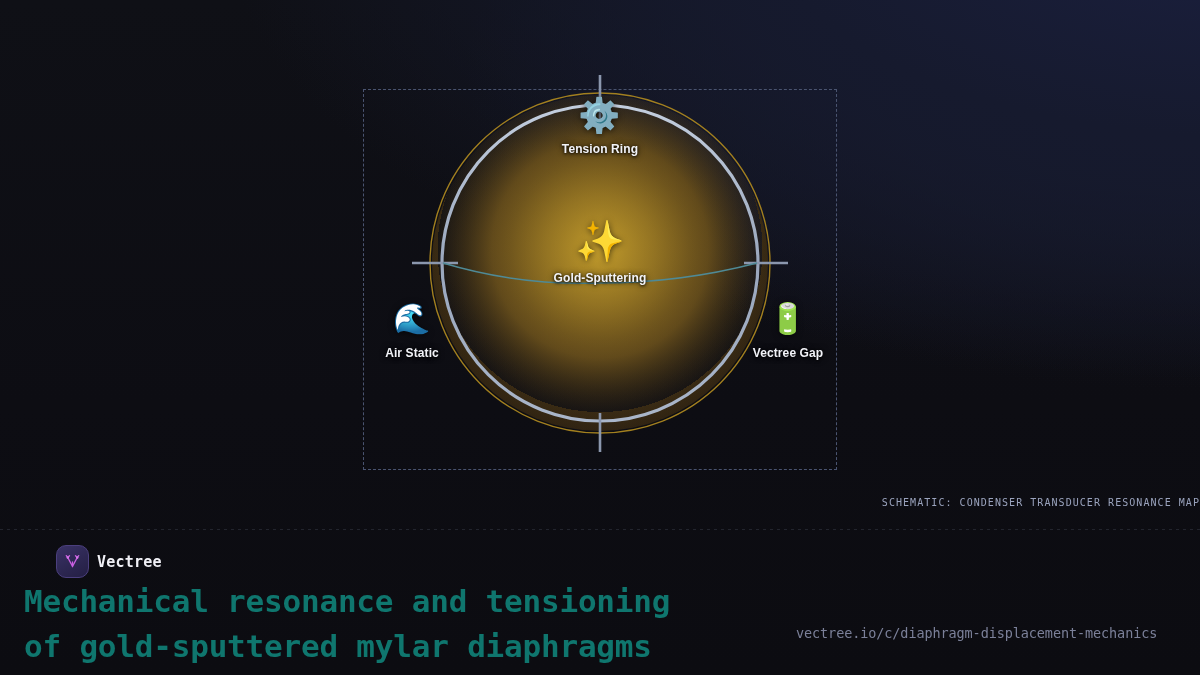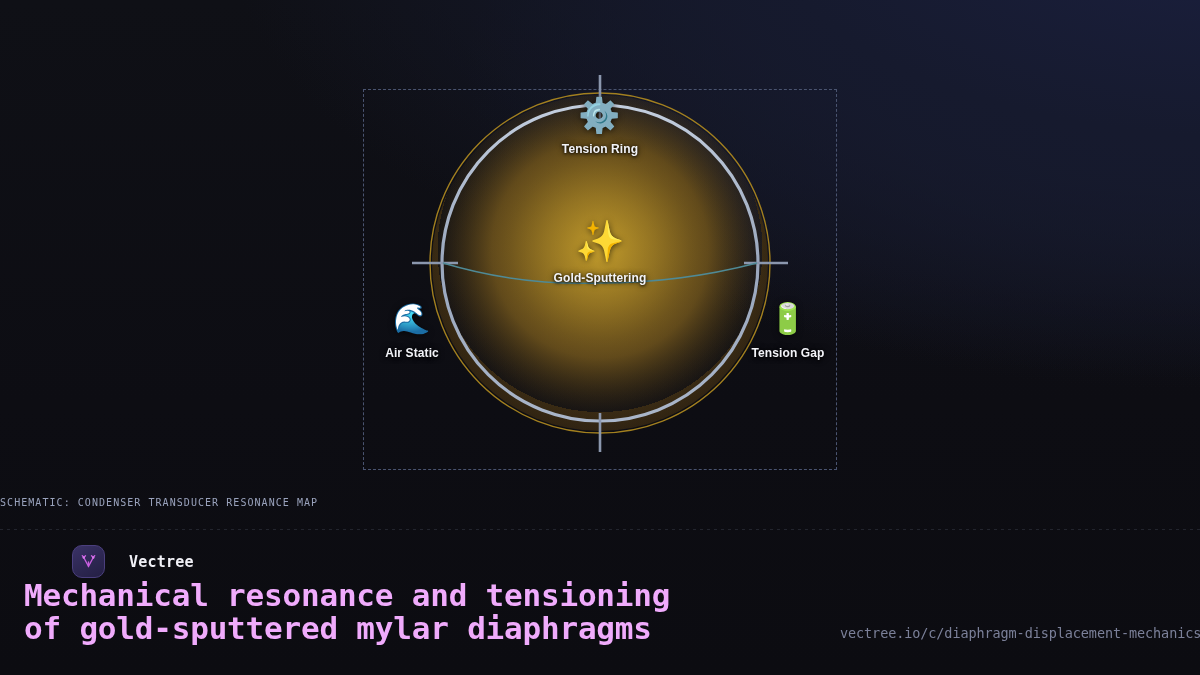--- a/index.html
+++ b/index.html
@@ -247,7 +247,7 @@
 
 <div class="node" id="node-static">
   <span class="glyph small">🔋</span>
-  <span class="label">Tension Gap</span>
+  <span class="label">Vectree Gap</span>
 </div>
 
 <div class="caption">SCHEMATIC: CONDENSER TRANSDUCER RESONANCE MAP</div>

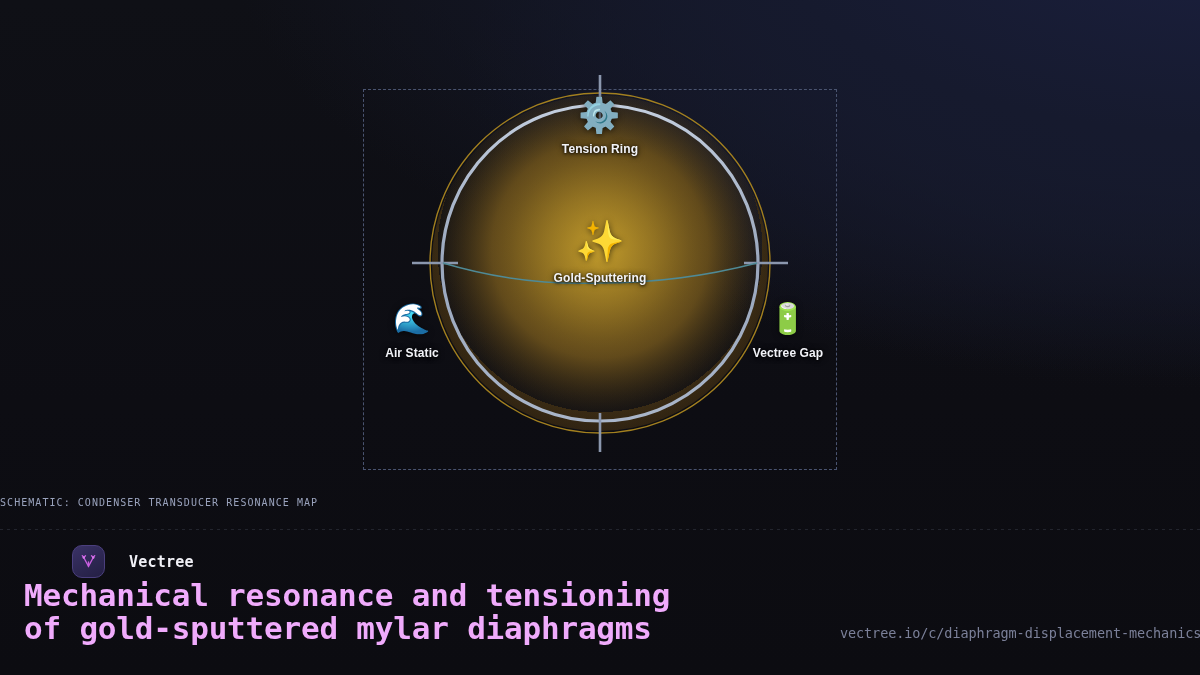--- a/index.html
+++ b/index.html
@@ -93,7 +93,7 @@
     left: 0;
     right: 0;
     top: 497px;
-    text-align: left;
+    text-align: right;
     font-family: "DejaVu Sans Mono", "Liberation Mono", monospace;
     font-size: 10px;
     letter-spacing: 1.05px;

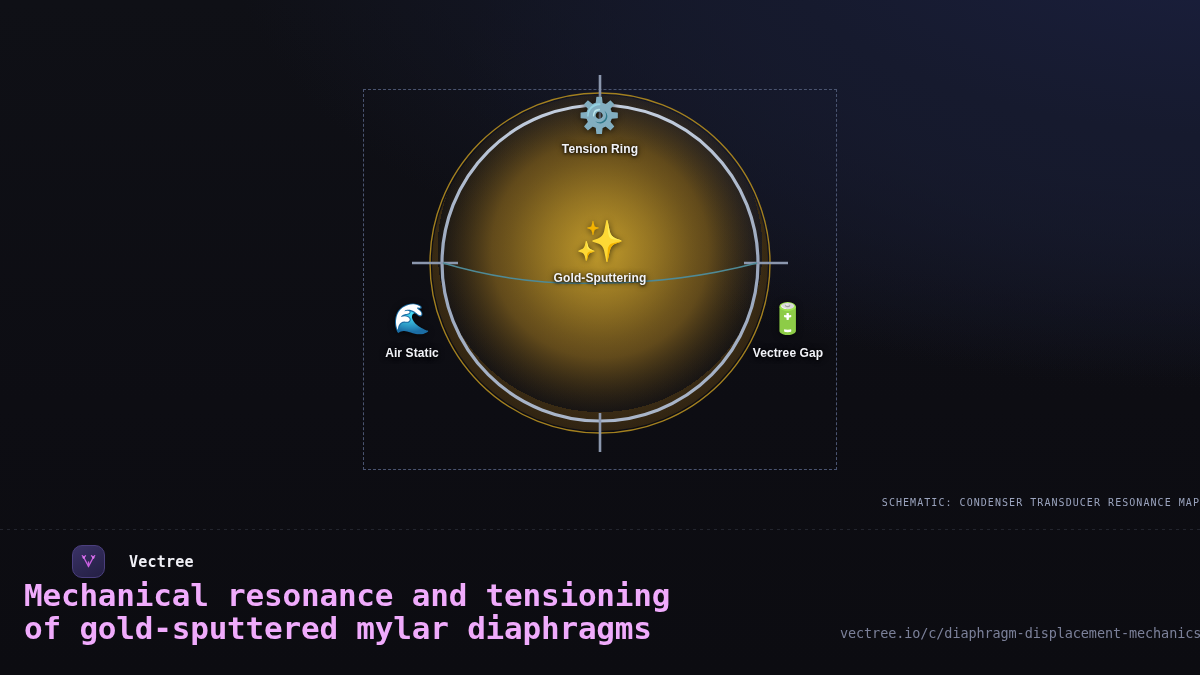--- a/index.html
+++ b/index.html
@@ -129,11 +129,11 @@
 
   .brand {
     position: absolute;
-    left: 24px;
+    left: 8px;
     top: 11px;
     display: flex;
     align-items: center;
-    gap: 24px;
+    gap: 8px;
     padding-left: 48px;
   }
   .brand-mark {

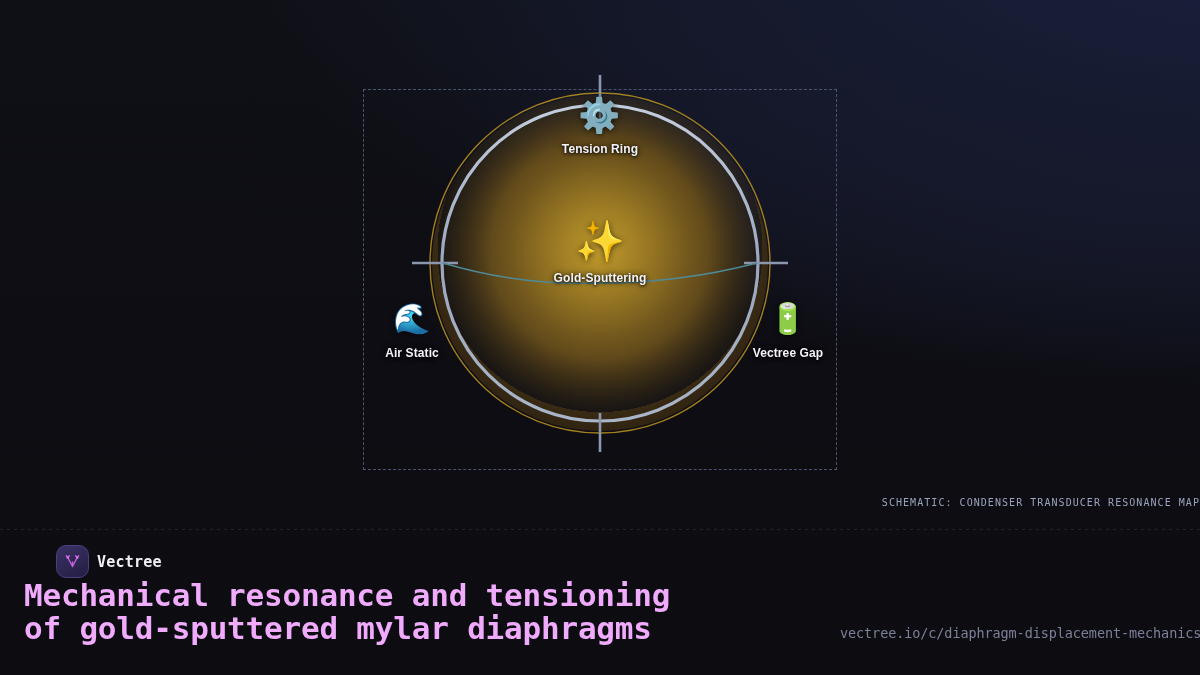--- a/index.html
+++ b/index.html
@@ -161,8 +161,8 @@
     font-family: "DejaVu Sans Mono", "Liberation Mono", monospace;
     font-size: 31px;
     font-weight: bold;
-    line-height: 33px;
-    color: #f0abfc;
+    line-height: 45px;
+    color: #0f766e;
     letter-spacing: -0.2px;
     white-space: pre-line;
   }

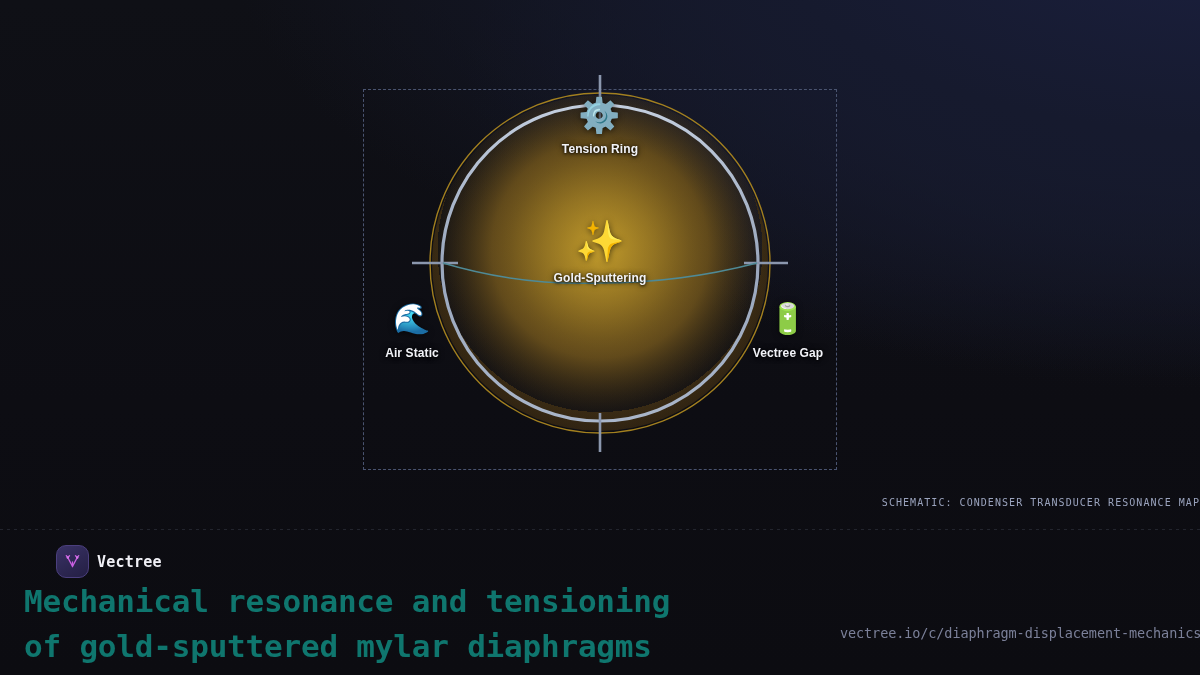--- a/index.html
+++ b/index.html
@@ -176,7 +176,6 @@
     color: #7b8099;
     letter-spacing: -0.1px;
     white-space: nowrap;
-    margin-left: 44px;
   }
 </style>
 </head>

